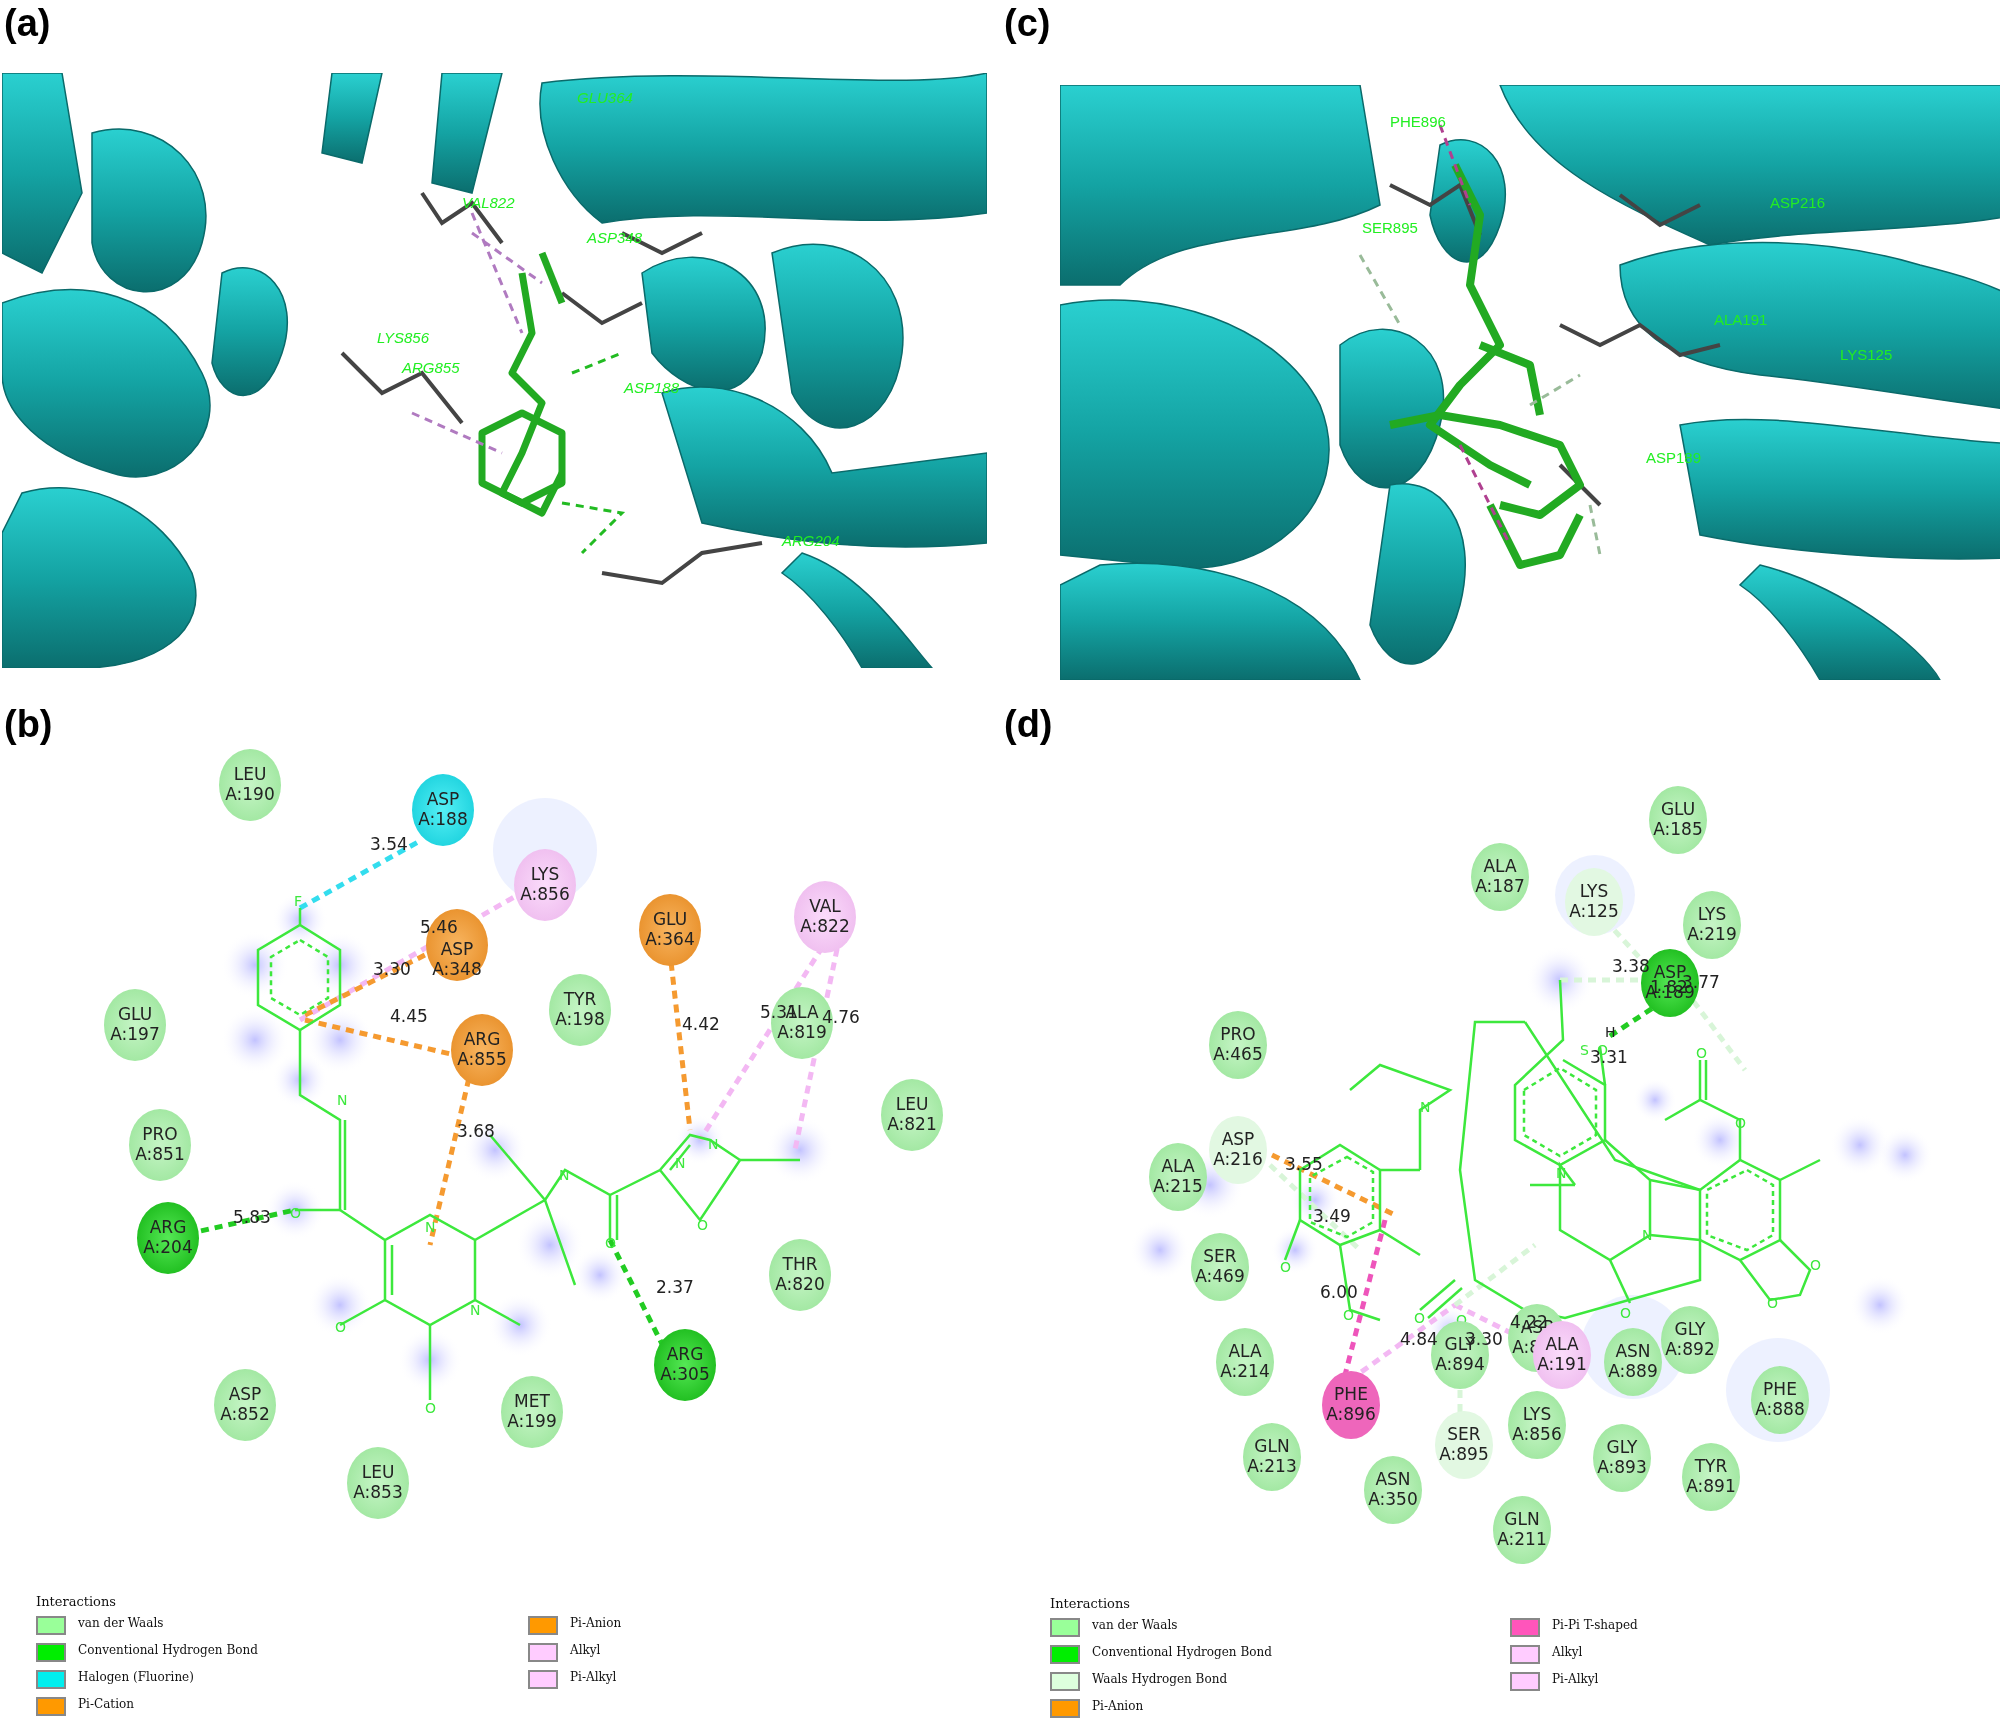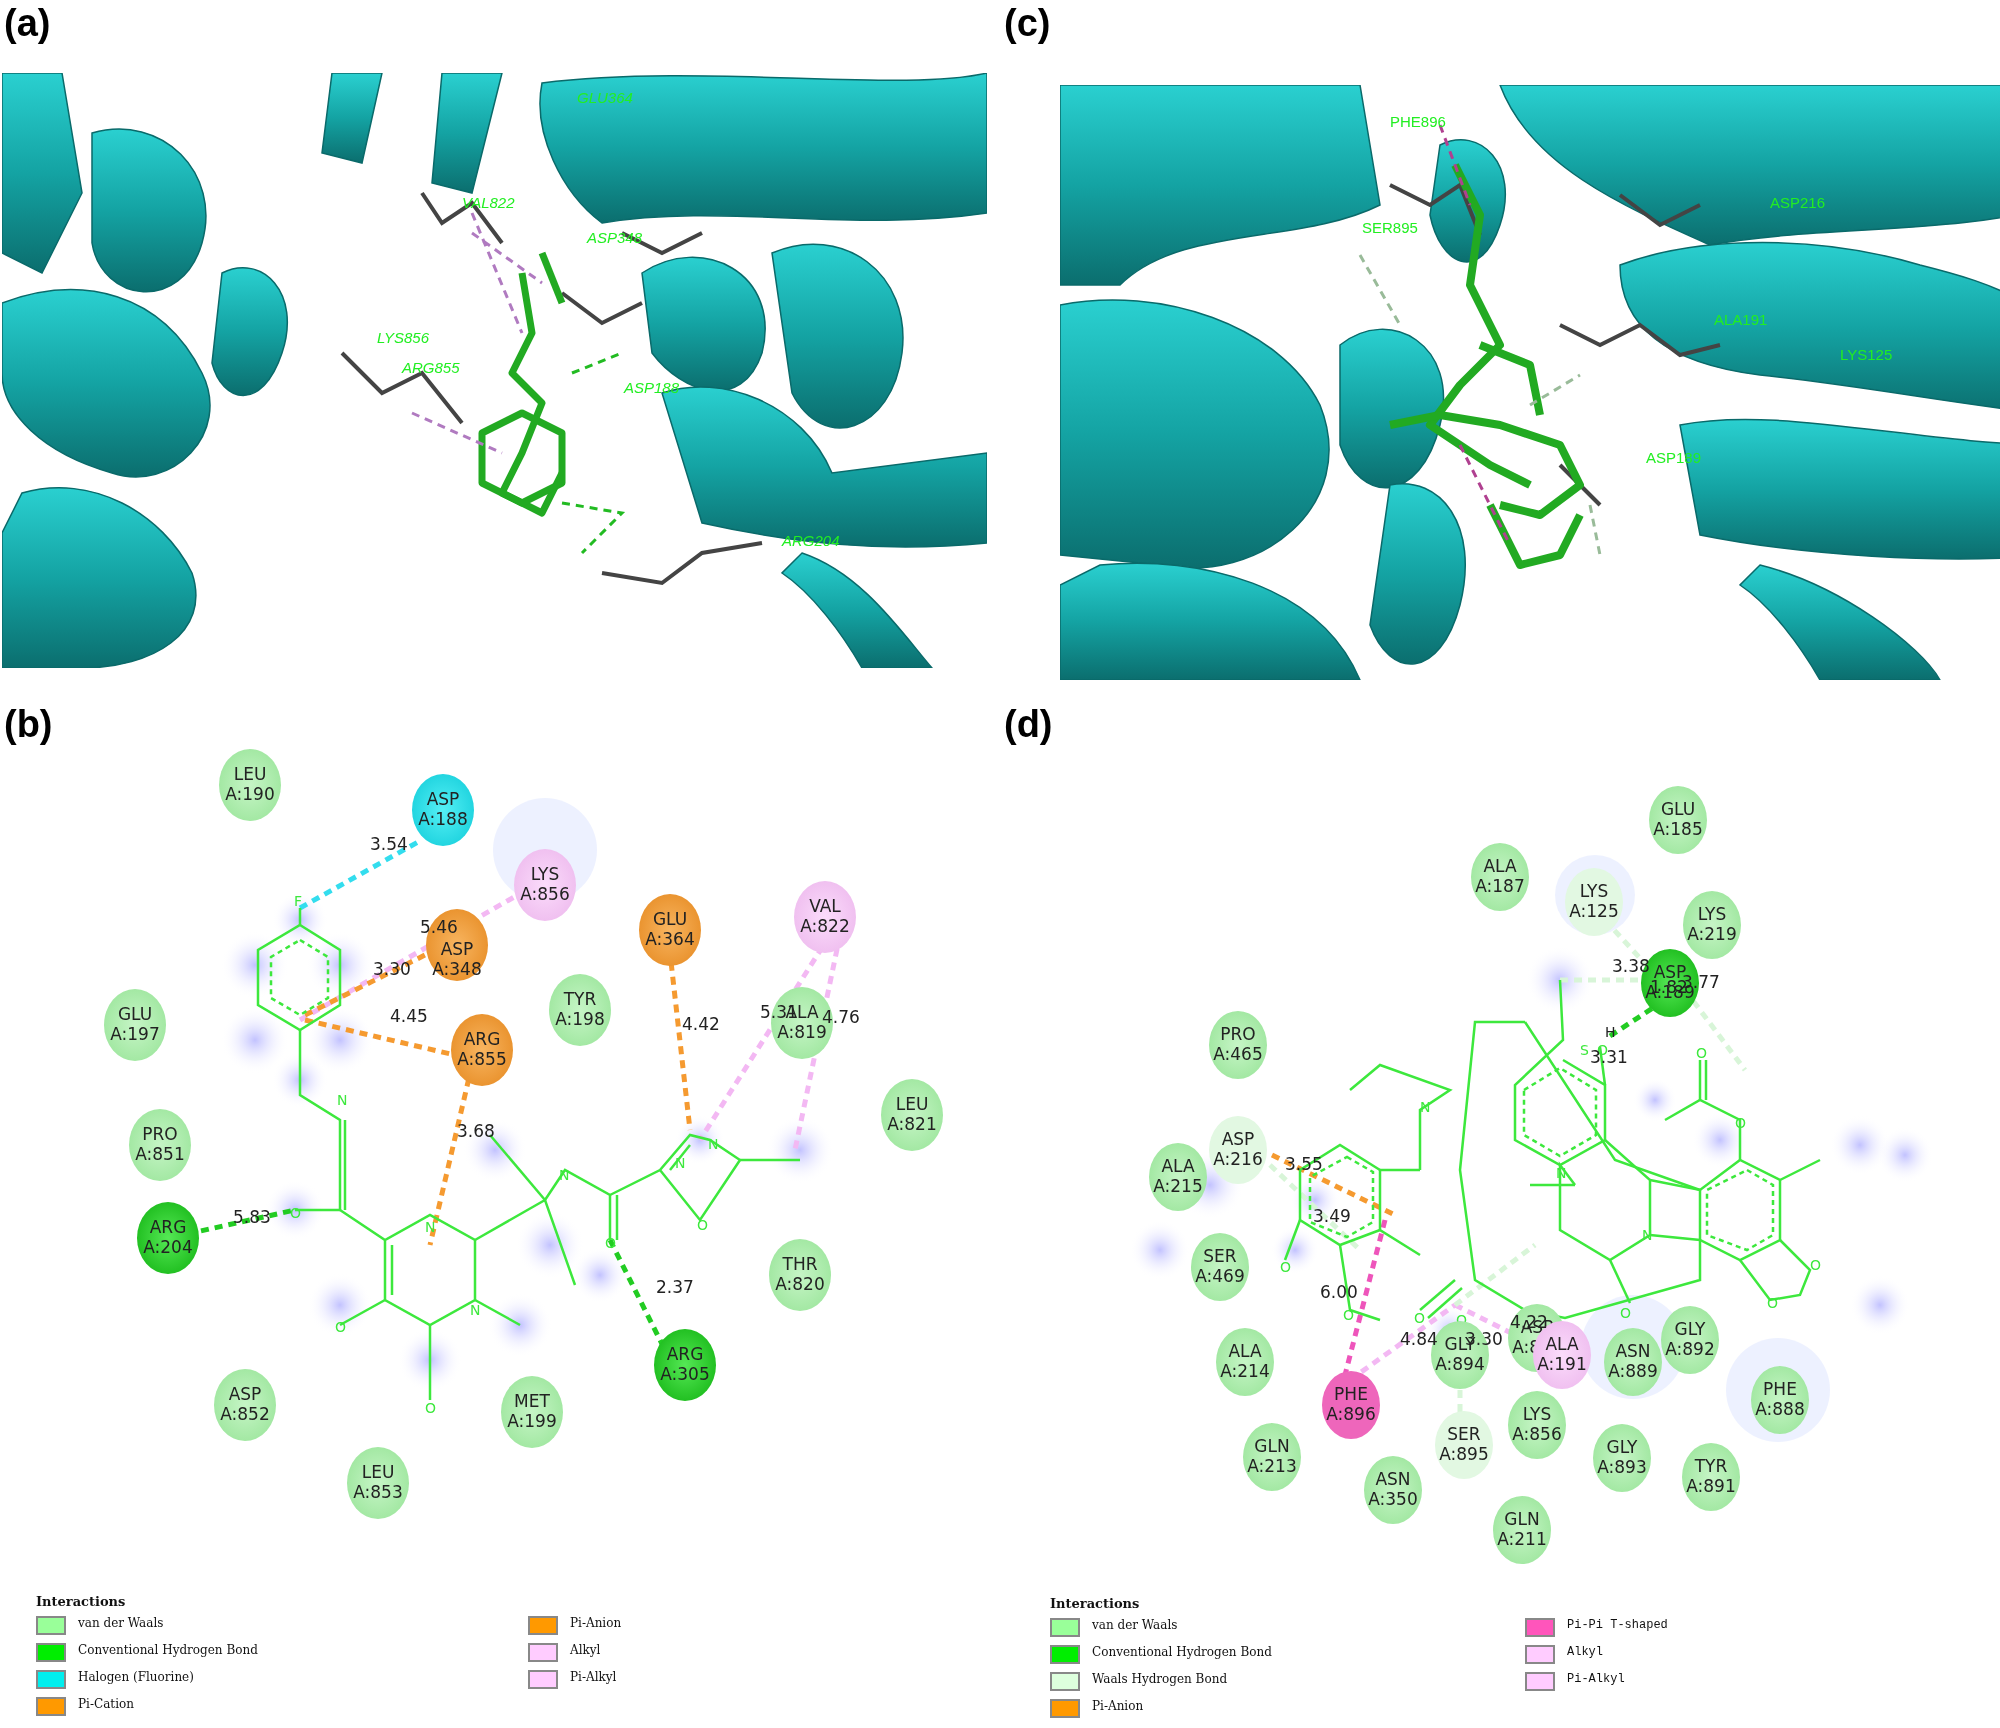--- a/index.html
+++ b/index.html
@@ -12,7 +12,7 @@
   .res-label{font-family:"DejaVu Sans",sans-serif;font-size:17px;fill:#222;text-anchor:middle;}
   .dist{font-family:"DejaVu Sans",sans-serif;font-size:17px;fill:#222;}
   .legend{position:absolute;font-family:"DejaVu Serif",serif;font-size:12px;color:#111;}
-  .legend-title{font-weight:bold;font-size:13px;margin-bottom:12px;}
+  .legend-title{font-weight:normal;font-size:13px;margin-bottom:12px;}
   .legend-col{position:absolute;top:22px;}
   .legend-item{display:flex;align-items:flex-start;height:27px;}
   .swatch{width:30px;height:19px;border:2px solid #888;box-sizing:border-box;margin-right:12px;}

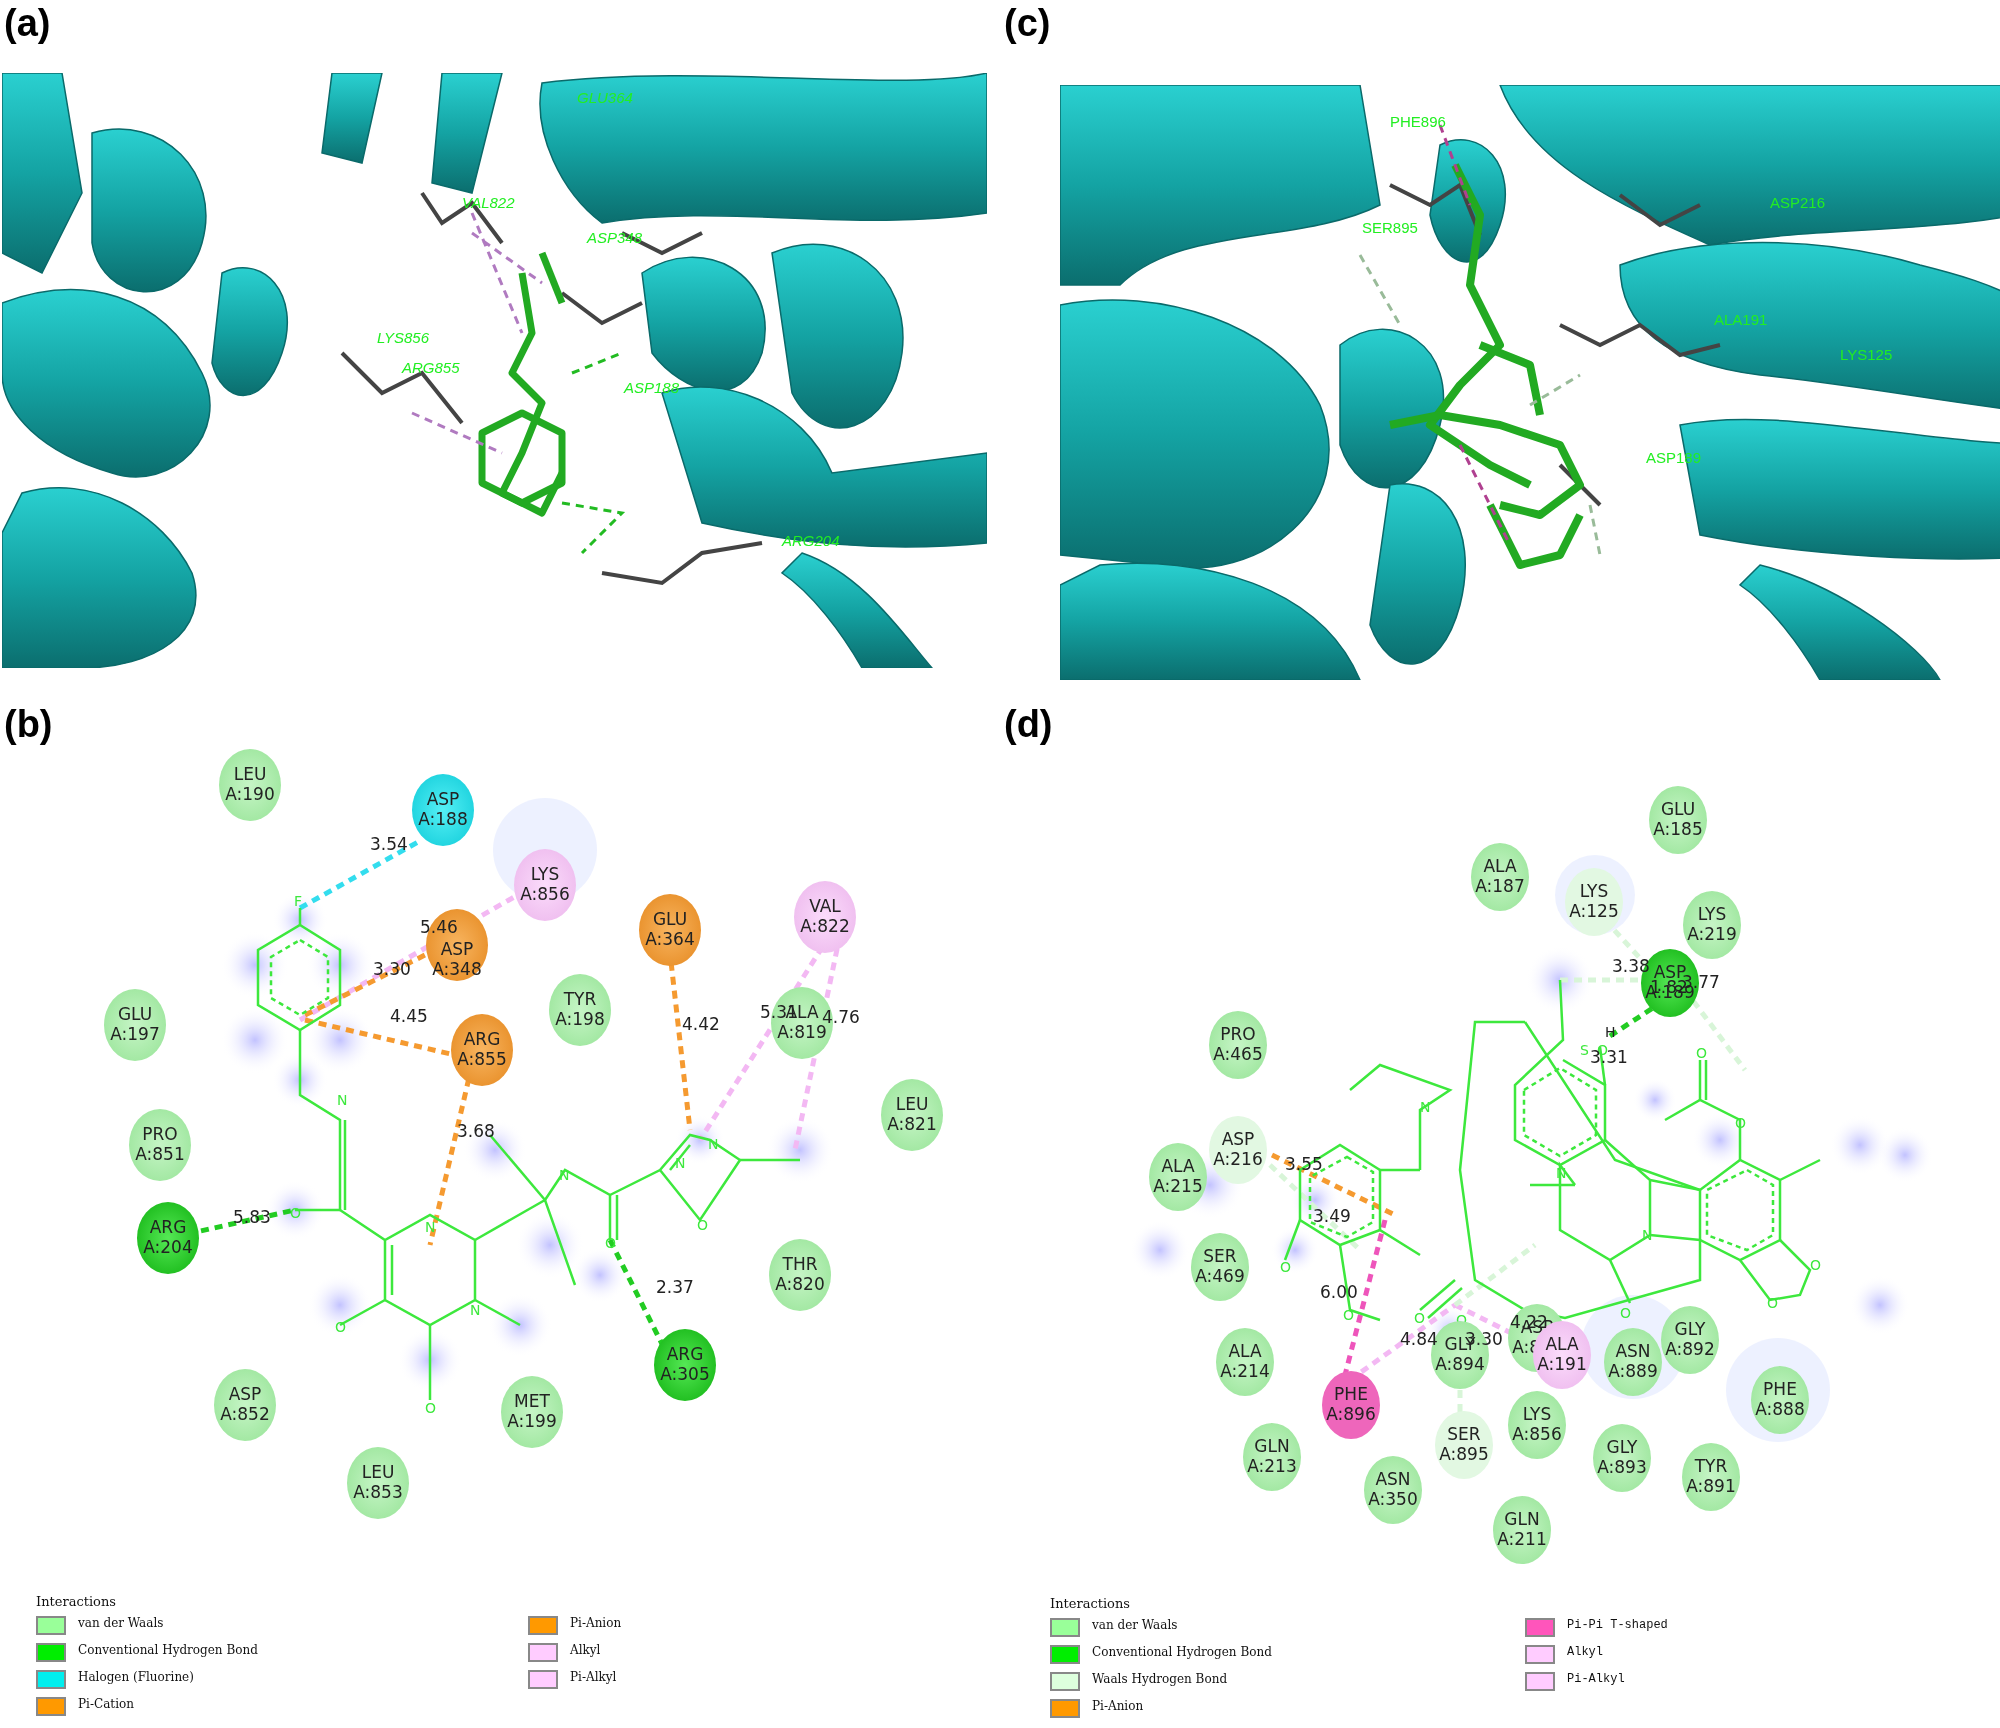--- a/index.html
+++ b/index.html
@@ -602,7 +602,7 @@
         <span>Pi-Anion</span>
       </div>
   </div>
-  <div class="legend-col" style="left:475px;font-family:Liberation Mono, monospace;">
+  <div class="legend-col" style="left:460px;">
     <div class="legend-item">
         <span class="swatch" style="background:#ff55bb"></span>
         <span>Pi-Pi T-shaped</span>

